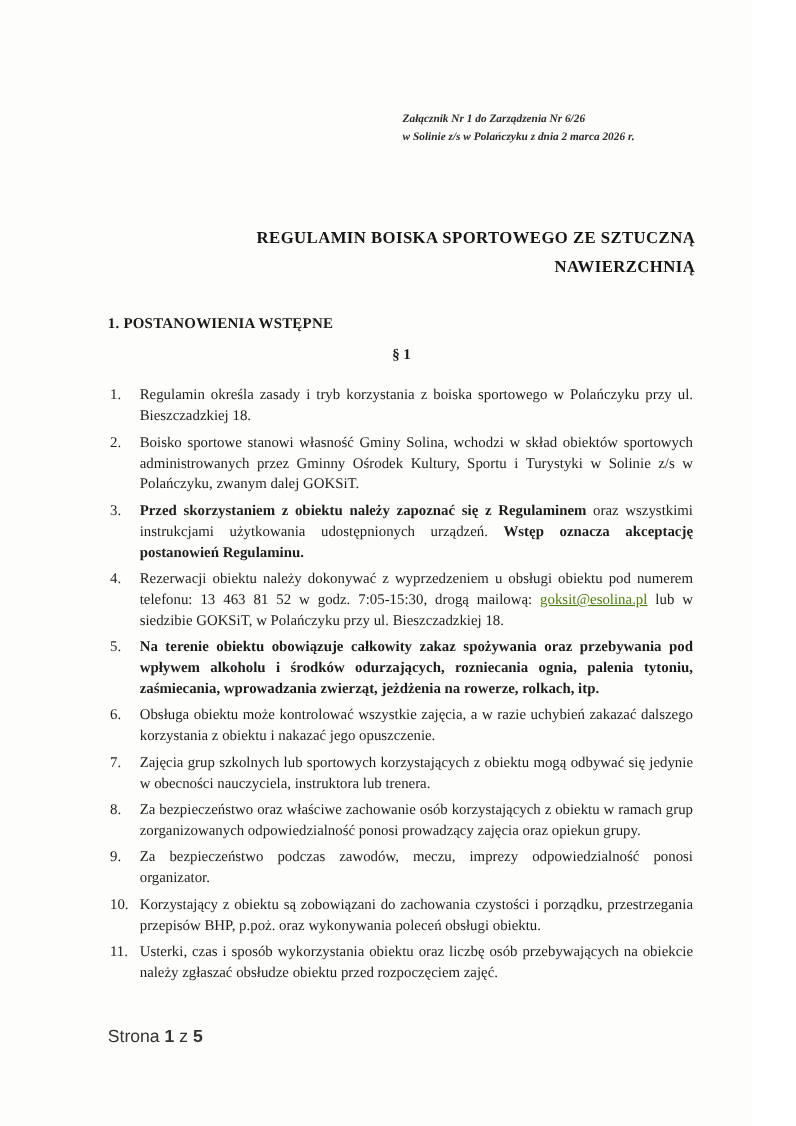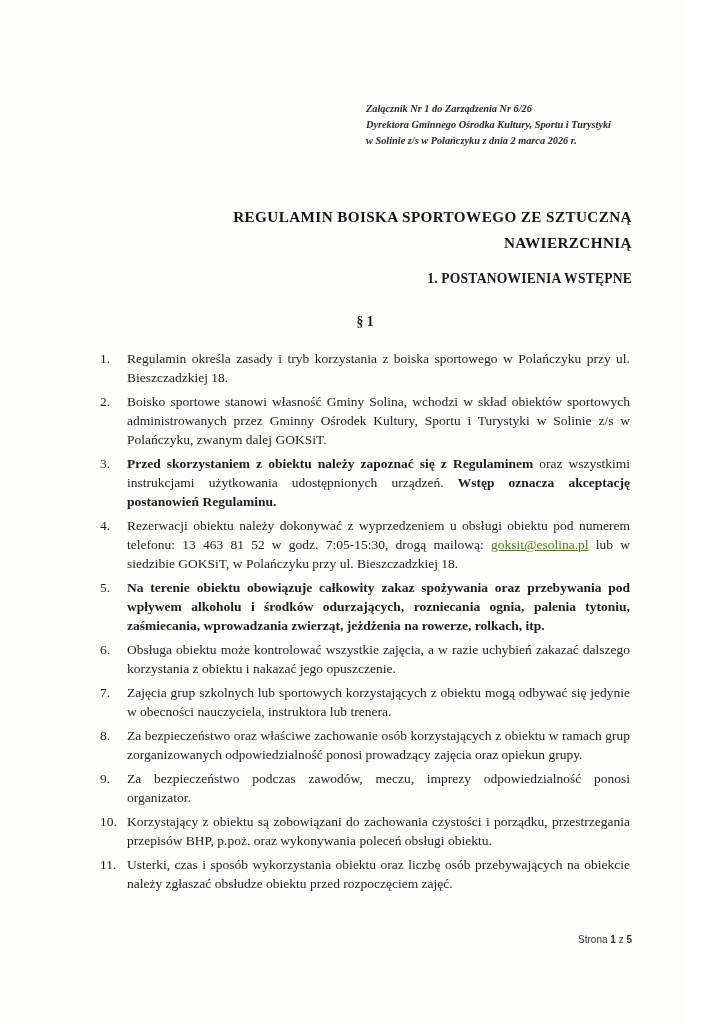--- a/index.html
+++ b/index.html
@@ -101,7 +101,6 @@
 
   <div class="header-note">
     <div>Załącznik Nr 1 do Zarządzenia Nr 6/26</div>
-    <div>Dyrektora Gminnego Ośrodka Kultury, Sportu i Turystyki</div>
     <div>w Solinie z/s w Polańczyku z dnia 2 marca 2026 r.</div>
   </div>
 

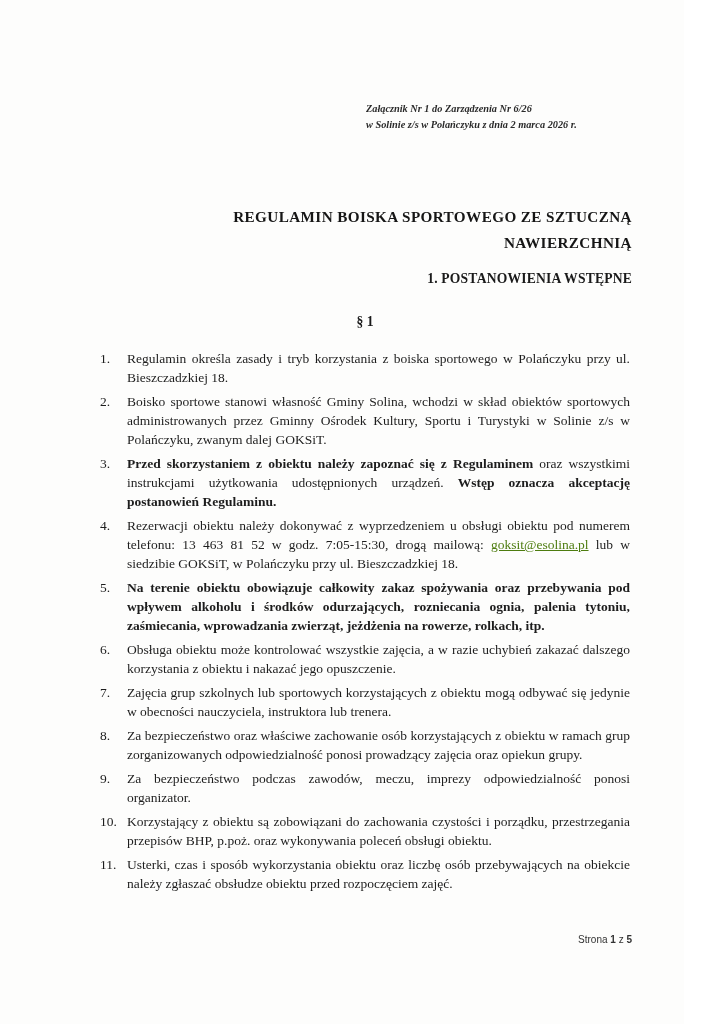--- a/index.html
+++ b/index.html
@@ -43,9 +43,9 @@
   .section-heading {
     position: absolute;
     left: 98px;
-    top: 271px;
+    top: 286px;
     width: 534px;
-    text-align: right;
+    text-align: left;
     font-weight: bold;
     font-size: 13.6px;
     letter-spacing: 0.2px;

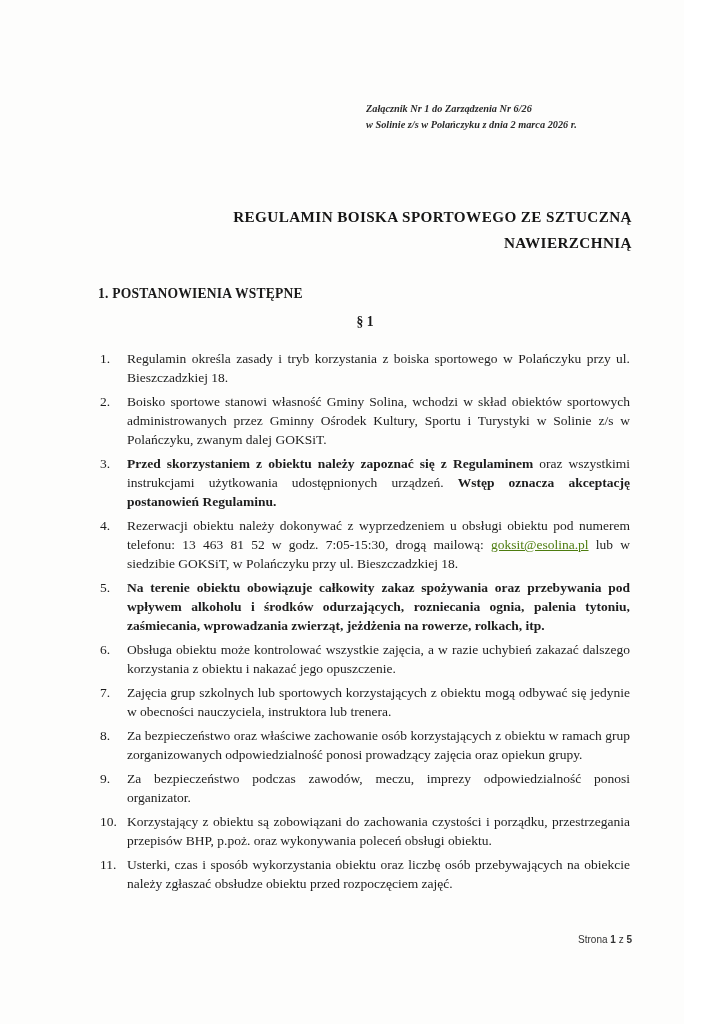--- a/index.html
+++ b/index.html
@@ -88,9 +88,9 @@
     left: 98px;
     top: 934px;
     width: 534px;
-    text-align: right;
+    text-align: left;
     font-family: "Liberation Sans", sans-serif;
-    font-size: 10px;
+    font-size: 16px;
     color: #333333;
   }
 </style>

